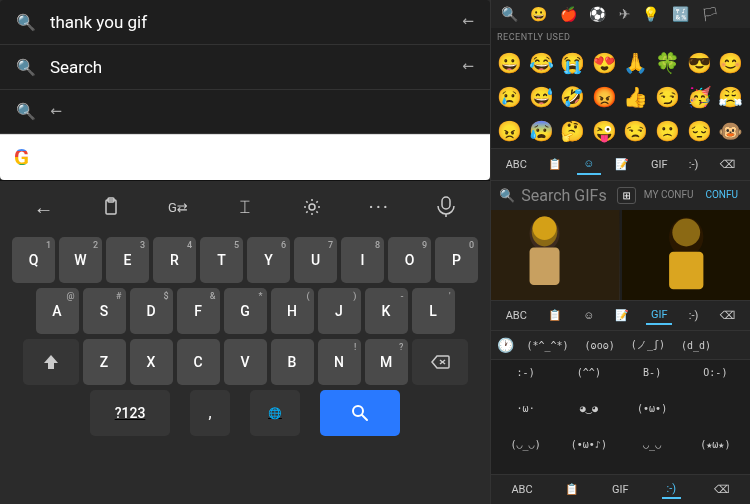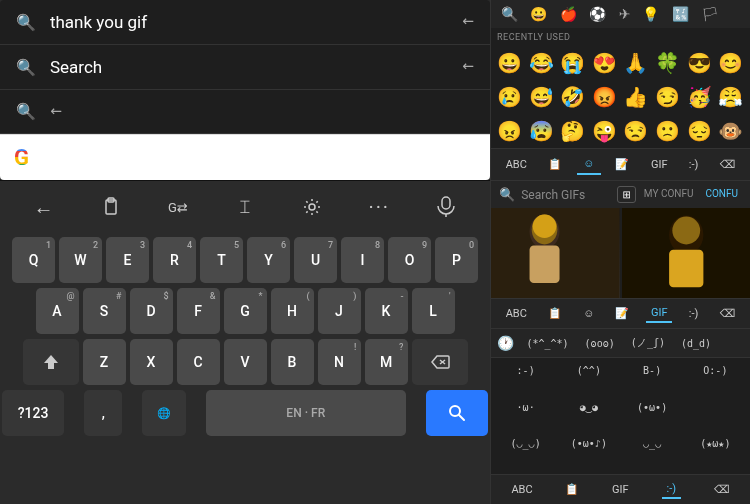--- a/index.html
+++ b/index.html
@@ -291,7 +291,7 @@
 
     .gif-search-text {
       flex: 1;
-      font-size: 12px;
+      font-size: 16px;
       color: #888;
     }
 

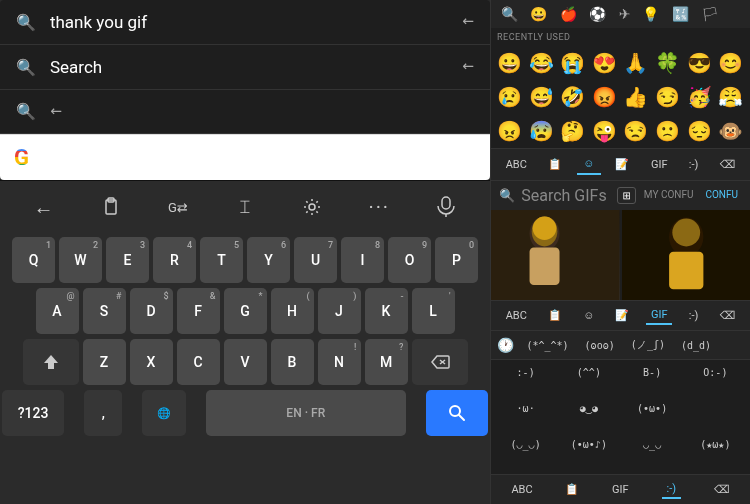--- a/index.html
+++ b/index.html
@@ -158,6 +158,7 @@
       gap: 20px;
       margin-bottom: 2px;
       justify-content: center;
+      text-decoration: underline;
     }
 
     .key-num {

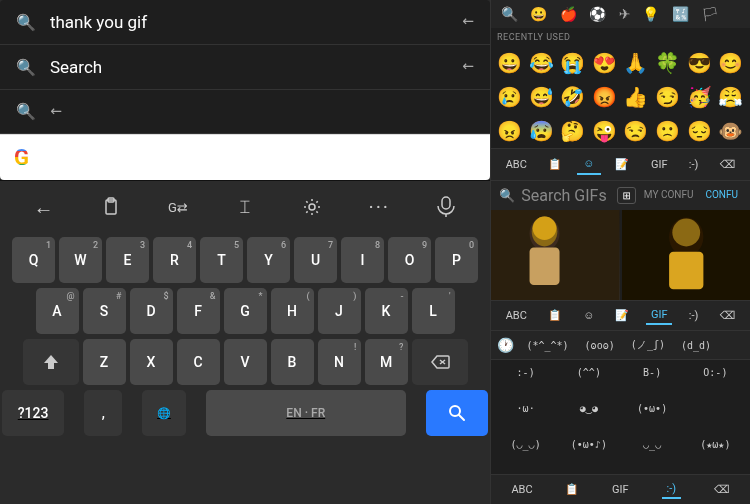--- a/index.html
+++ b/index.html
@@ -523,7 +523,6 @@
       <div class="key key-num">?123</div>
       <div class="key key-comma">,</div>
       <div class="key key-lang">🌐</div>
-      <div class="key key-space" style="color:#aaa;font-size:12px;">EN · FR</div>
       <div class="key key-search">
         <svg width="20" height="20" viewBox="0 0 20 20" fill="none">
             <circle cx="8" cy="8" r="5" stroke="white" stroke-width="2"></circle>

